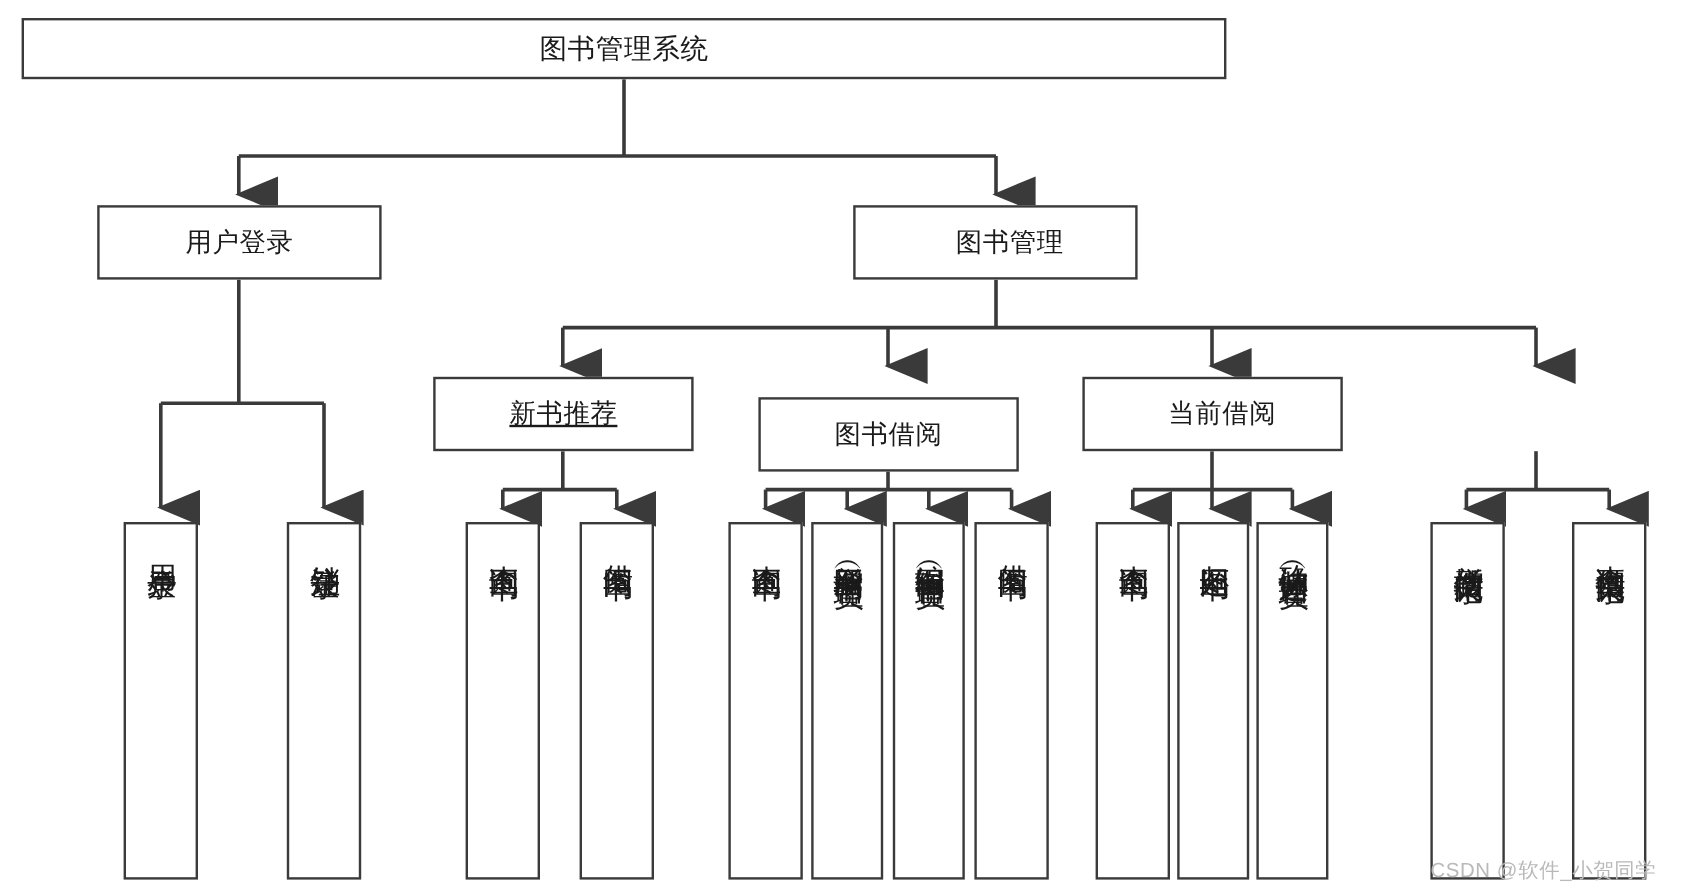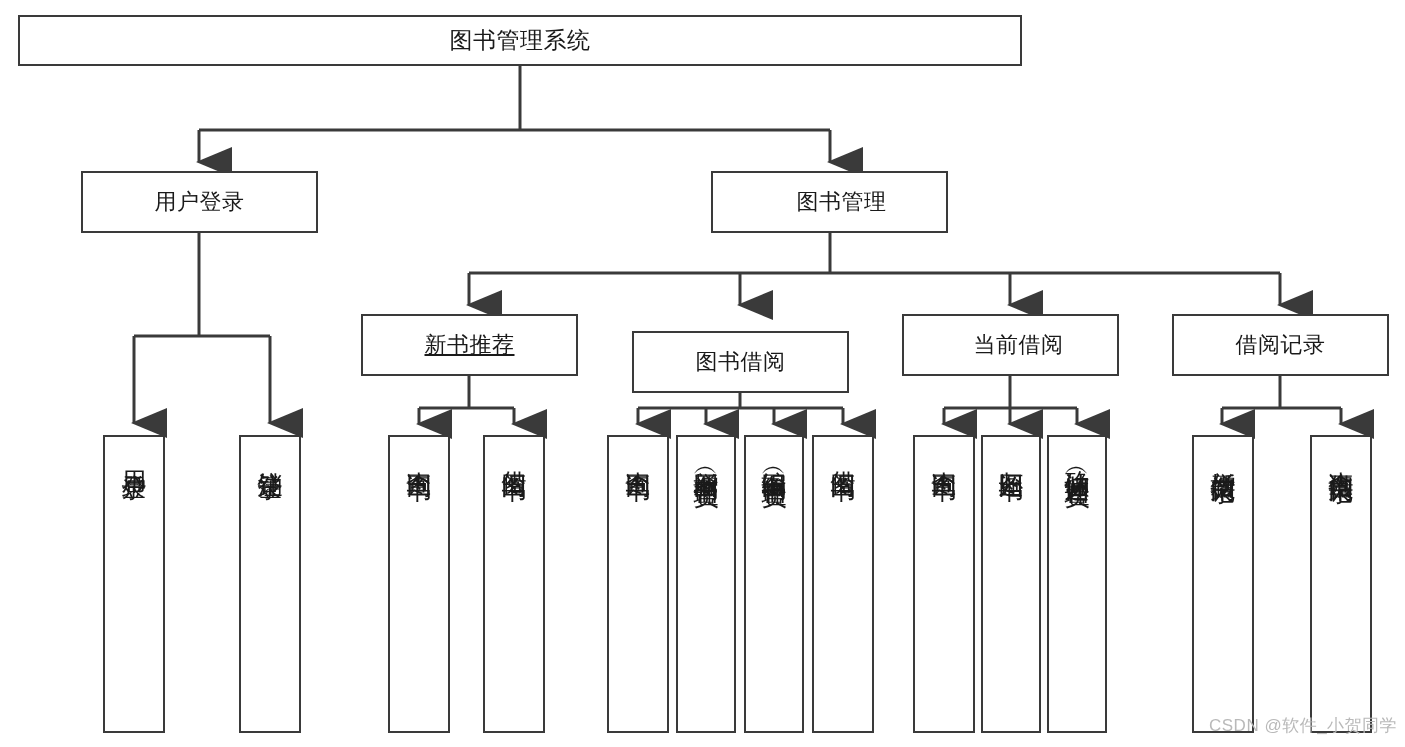--- a/index.html
+++ b/index.html
@@ -144,9 +144,6 @@
   <div class="node horiz" style="left:902px; top:314px; width:217px; height:62px;padding-left:16px;">
     <span class="label">当前借阅</span>
   </div>
-  <div class="node horiz" style="left:1172px; top:314px; width:217px; height:62px;">
-    <span class="label">借阅记录</span>
-  </div>
 
   <div class="node vert" style="left:103px; top:435px; width:62px; height:298px;">
     <span class="label">用户登录</span>

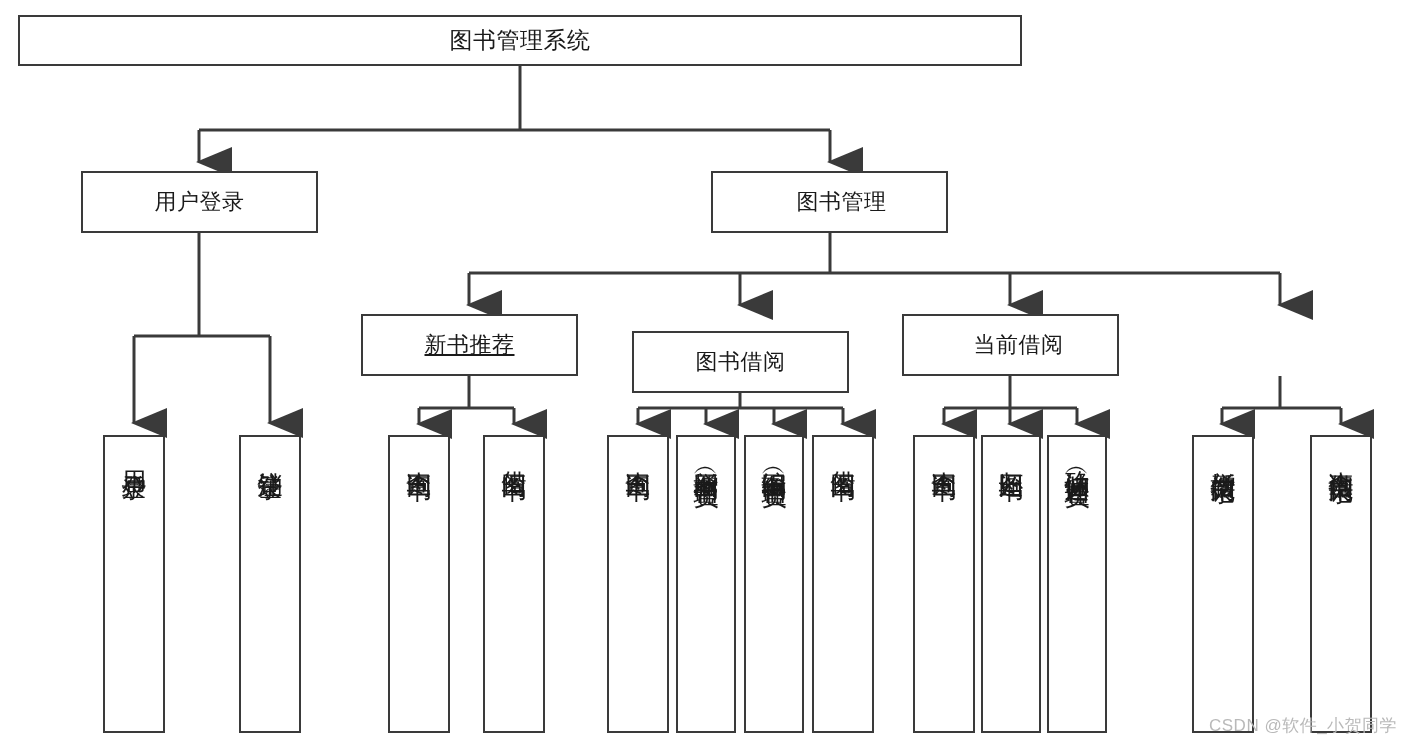--- a/index.html
+++ b/index.html
@@ -189,7 +189,7 @@
     <span class="label">查询借阅记录</span>
   </div>
 
-  <div class="watermark" style="left:1192px; top:714px;padding-left:17px;">CSDN @软件_小贺同学</div>
+  <div class="watermark" style="left:1192px; top:714px;">CSDN @软件_小贺同学</div>
 
 </div>
 

